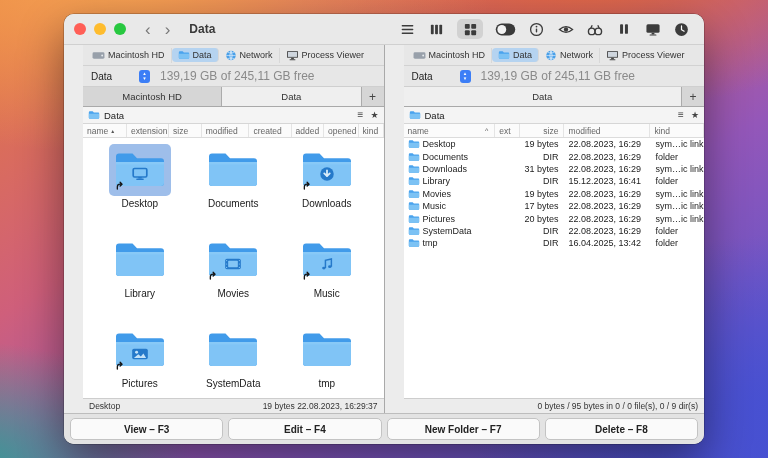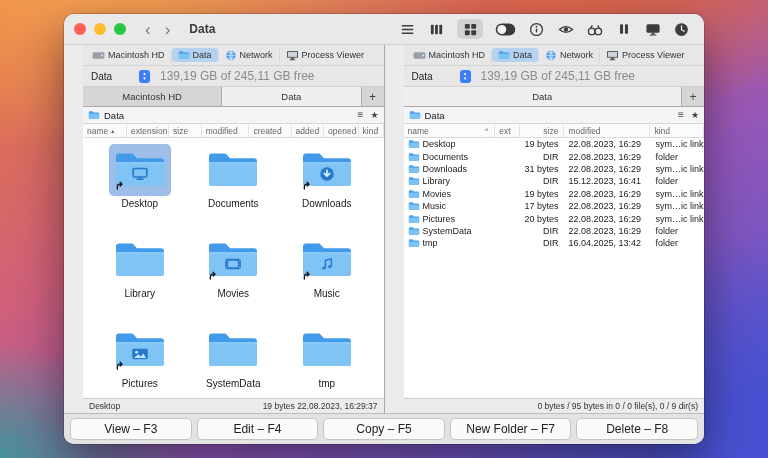--- a/index.html
+++ b/index.html
@@ -97,7 +97,7 @@
   .fnbar{flex:0 0 30px;background:#e3e3e3;border-top:1px solid #bdbdbd;display:flex;
     align-items:center;gap:5px;padding:0 6px;}
   .fnbtn{flex:1;height:20px;background:#fafafa;border:1px solid #c3c3c3;border-radius:5px;
-    display:flex;align-items:center;justify-content:center;font-size:12px;color:#222;white-space:nowrap;}
+    display:flex;align-items:center;justify-content:center;font-size:10px;color:#222;white-space:nowrap;font-weight:bold;}
 </style>
 </head>
 <body>

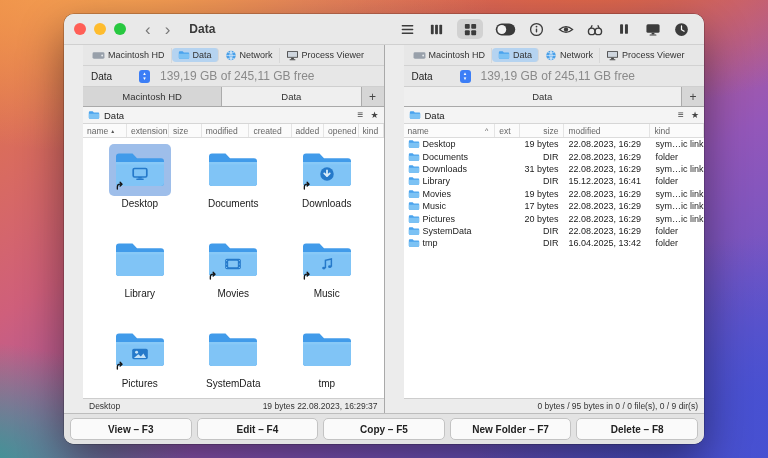--- a/index.html
+++ b/index.html
@@ -677,7 +677,6 @@
     <div class="fnbar">
         <div class="fnbtn">View – F3</div>
         <div class="fnbtn">Edit – F4</div>
-        <div class="fnbtn">Copy – F5</div>
         <div class="fnbtn">New Folder – F7</div>
         <div class="fnbtn">Delete – F8</div>
       </div>

